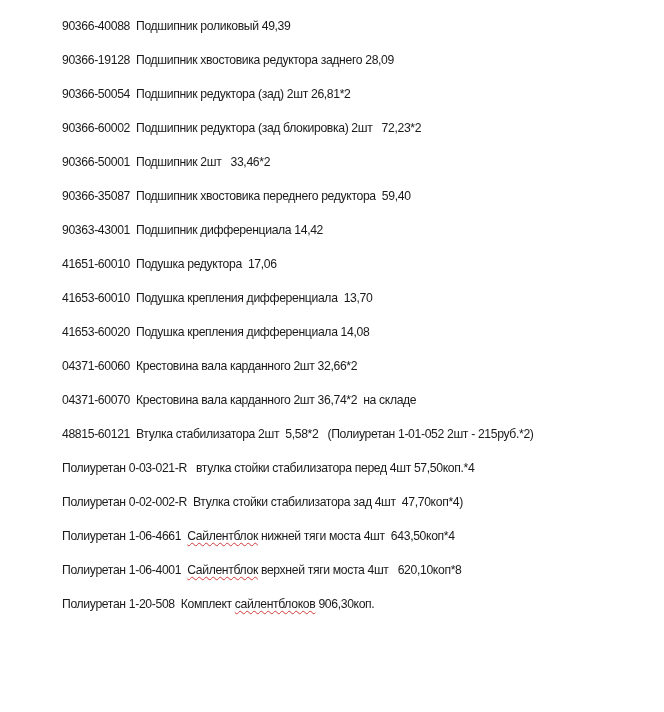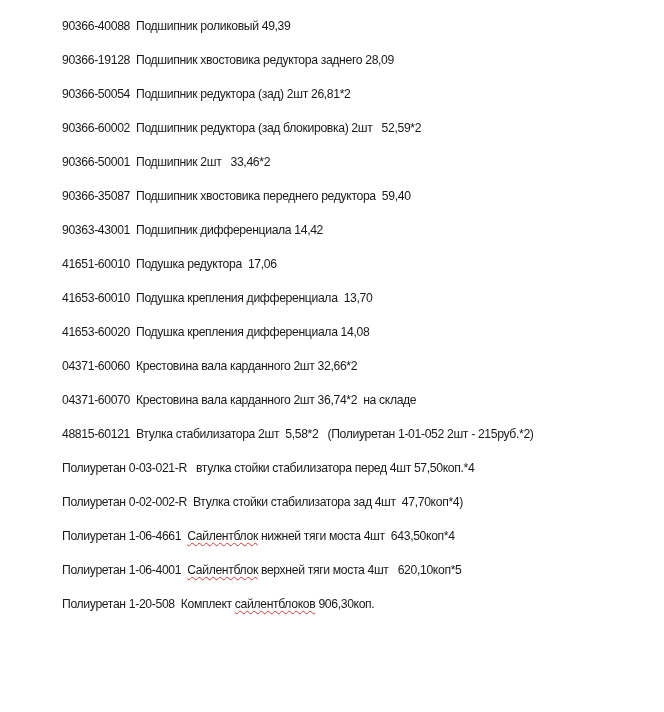--- a/index.html
+++ b/index.html
@@ -58,7 +58,7 @@
 
   <div class="line"><span class="code">90366-50054</span><span class="gap"></span><span>Подшипник редуктора (зад) 2шт 26,81*2</span></div>
 
-  <div class="line"><span class="code">90366-60002</span><span class="gap"></span><span>Подшипник редуктора (зад блокировка) 2шт   52,59*2</span></div>
+  <div class="line"><span class="code">90366-60002</span><span class="gap"></span><span>Подшипник редуктора (зад блокировка) 2шт   72,23*2</span></div>
 
   <div class="line"><span class="code">90366-50001</span><span class="gap"></span><span>Подшипник 2шт   33,46*2</span></div>
 

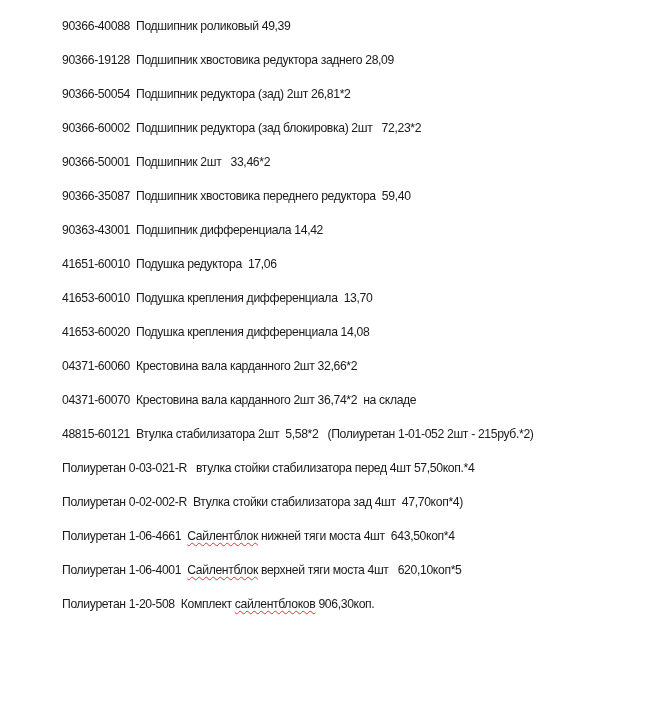--- a/index.html
+++ b/index.html
@@ -86,7 +86,7 @@
 
   <div class="line"><span class="code">Полиуретан 1-06-4661</span><span class="gap"></span><span class="sp">Сайлентблок</span><span> нижней тяги моста 4шт  643,50коп*4</span></div>
 
-  <div class="line"><span class="code">Полиуретан 1-06-4001</span><span class="gap"></span><span class="sp">Сайлентблок</span><span> верхней тяги моста 4шт   620,10коп*5</span></div>
+  <div class="line"><span class="code">Полиуретан 1-06-4001</span><span class="gap"></span><span class="sp">Сайлентблок</span><span> верхней тяги моста 4шт   620,10коп*8</span></div>
 
   <div class="line"><span class="code">Полиуретан 1-20-508</span><span class="gap"></span><span>Комплект </span><span class="sp">сайлентблоков</span><span> 906,30коп.</span></div>
 

